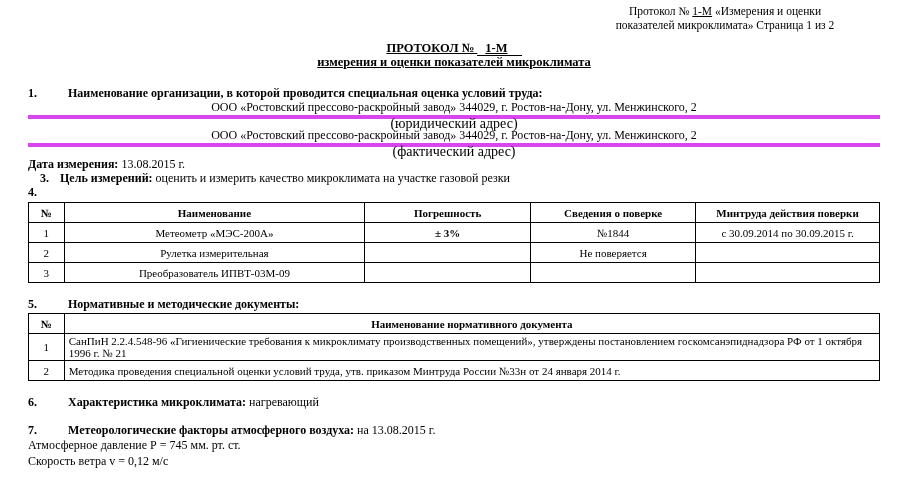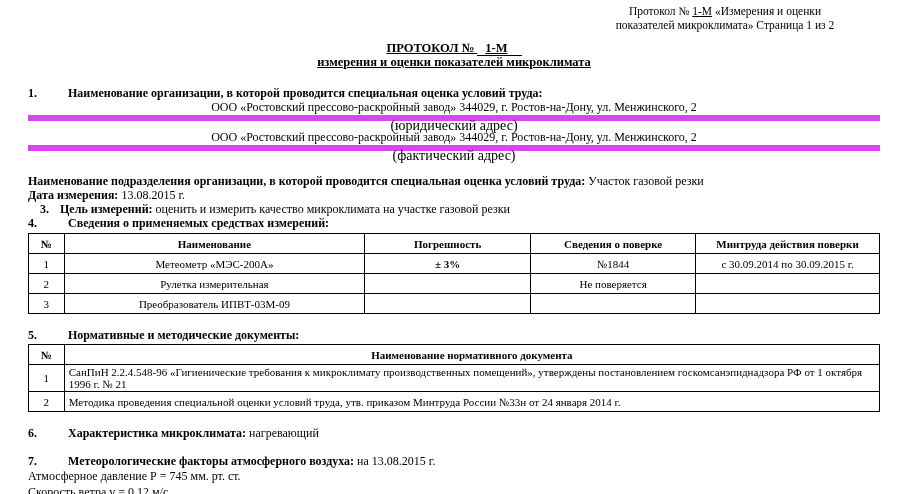--- a/index.html
+++ b/index.html
@@ -51,7 +51,7 @@
   .sec .val { font-weight: normal; }
   
   .fill-line {
-    border-bottom: 6px solid #d946ef;
+    border-bottom: 4px solid #d946ef;
     text-align: center;
     font-size: 12px;
     line-height: 13px;

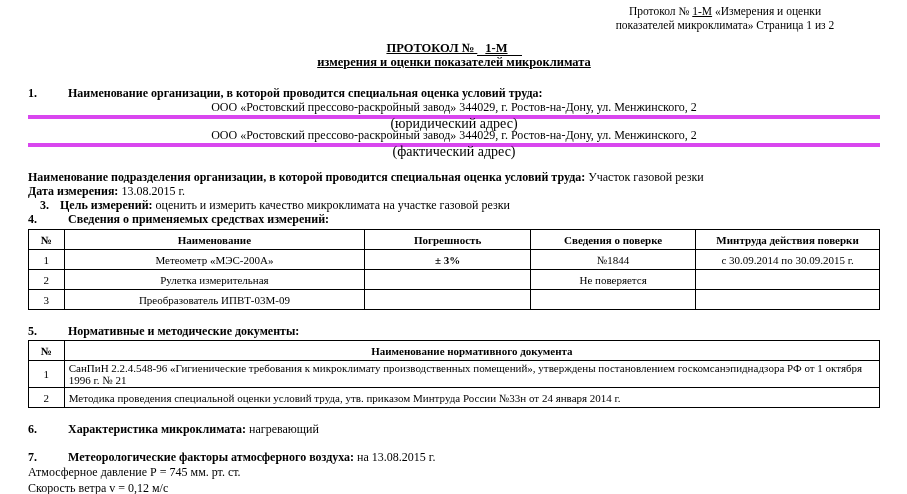--- a/index.html
+++ b/index.html
@@ -133,7 +133,6 @@
   <div class="fill-line">ООО «Ростовский прессово-раскройный завод» 344029, г. Ростов-на-Дону, ул. Менжинского, 2</div>
   <div class="fill-caption">(фактический адрес)</div>
 
-  <div class="plain mt-sub"><b>Наименование подразделения организации, в которой проводится специальная оценка условий труда:</b><span> Участок газовой резки</span></div>
   <div class="plain"><b>Дата измерения:</b><span> 13.08.2015 г.</span></div>
 
   <div class="sec">

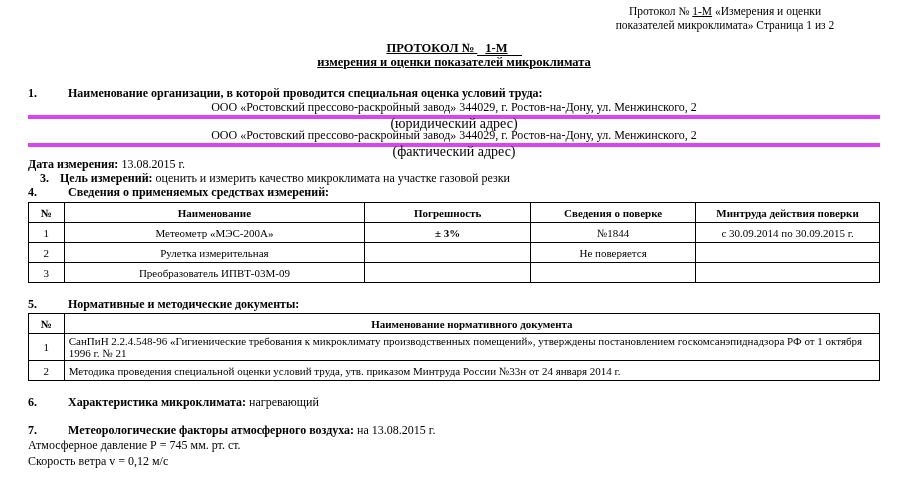--- a/index.html
+++ b/index.html
@@ -142,7 +142,6 @@
 
   <div class="sec">
     <span class="num">4.</span>
-    <span class="head">Сведения о применяемых средствах измерений:</span>
   </div>
 
   <table class="t1 mt-t1">

